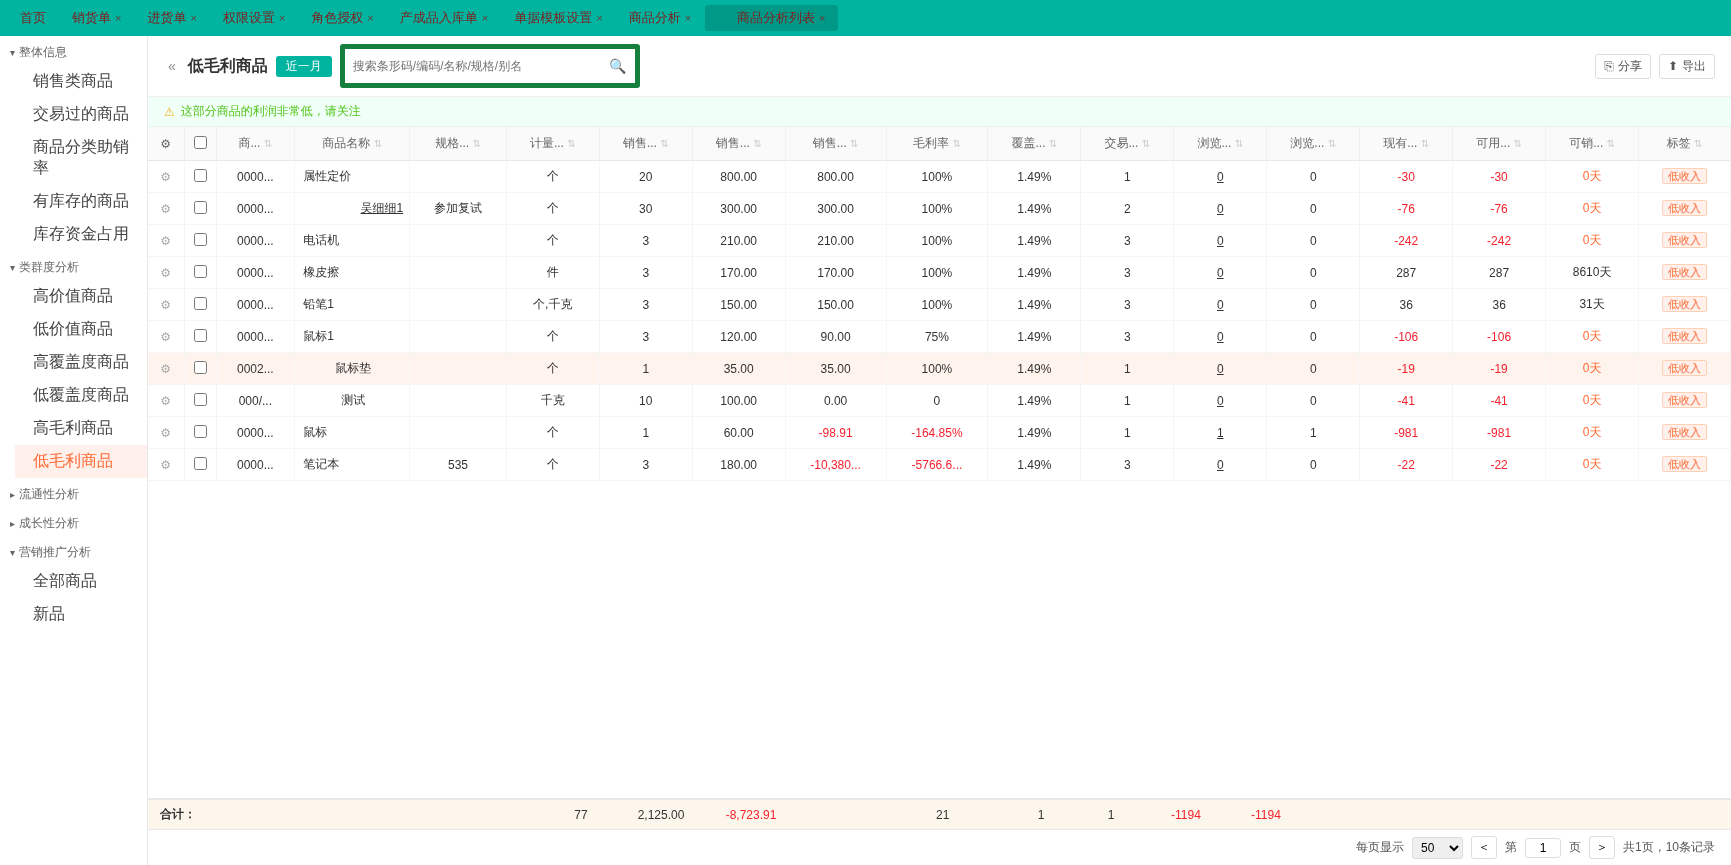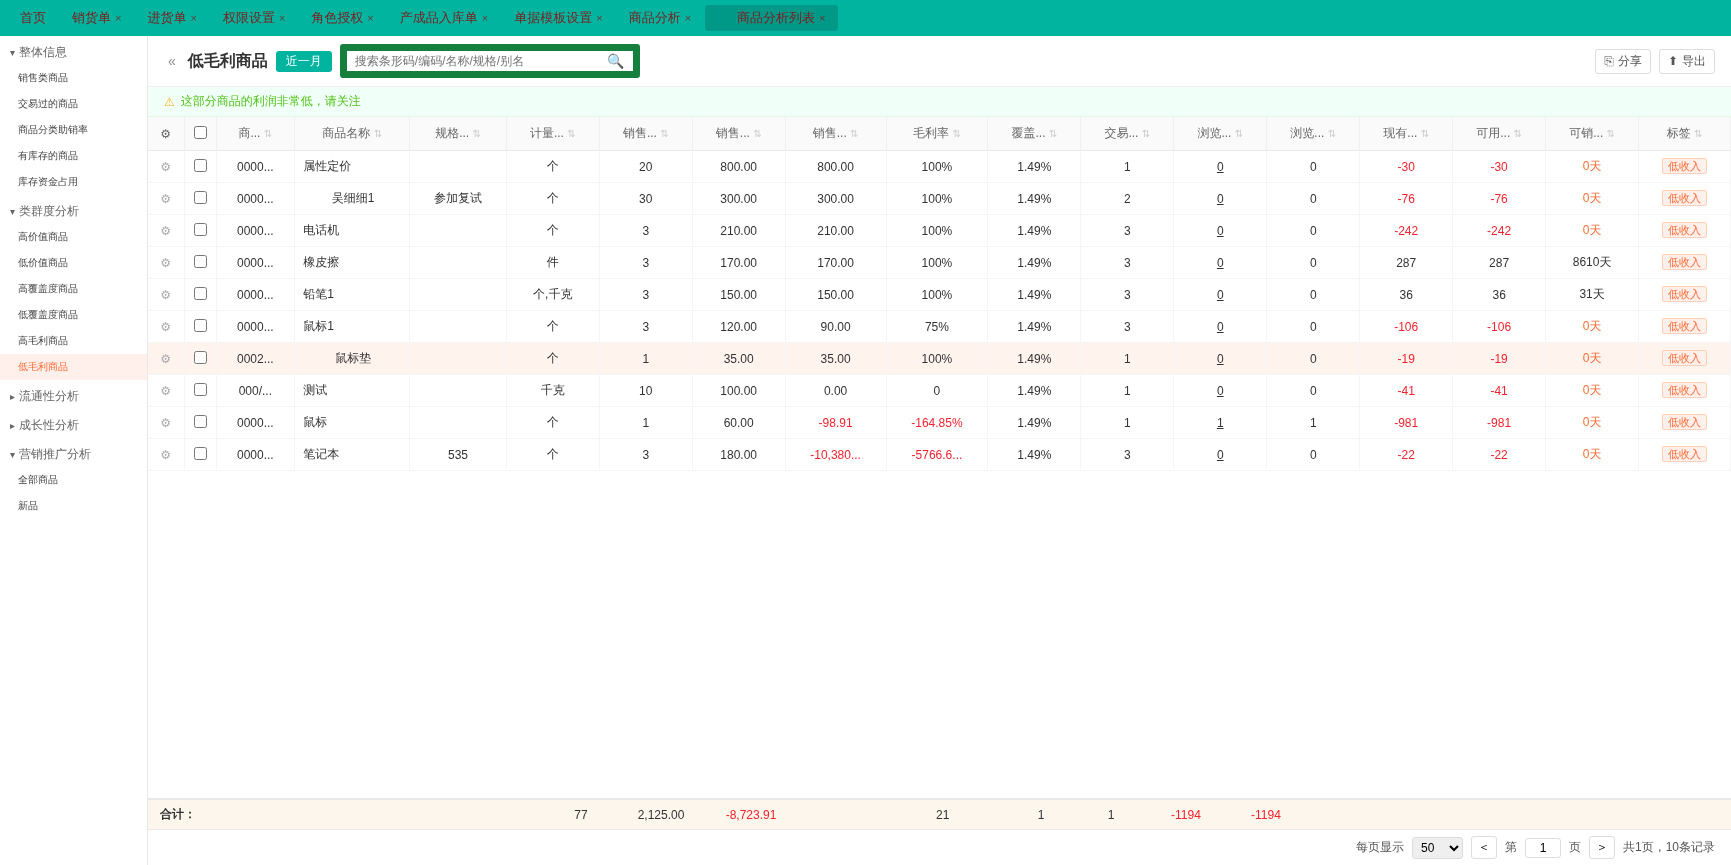--- a/index.html
+++ b/index.html
@@ -95,9 +95,9 @@
     .search-box {
       display: flex;
       align-items: center;
-      border: 7px solid #15803d;
+      border: 5px solid #15803d;
       border-radius: 3px;
-      padding: 2px 8px;
+      padding: 9px 8px;
       gap: 4px;
       flex: 1;
       max-width: 300px;

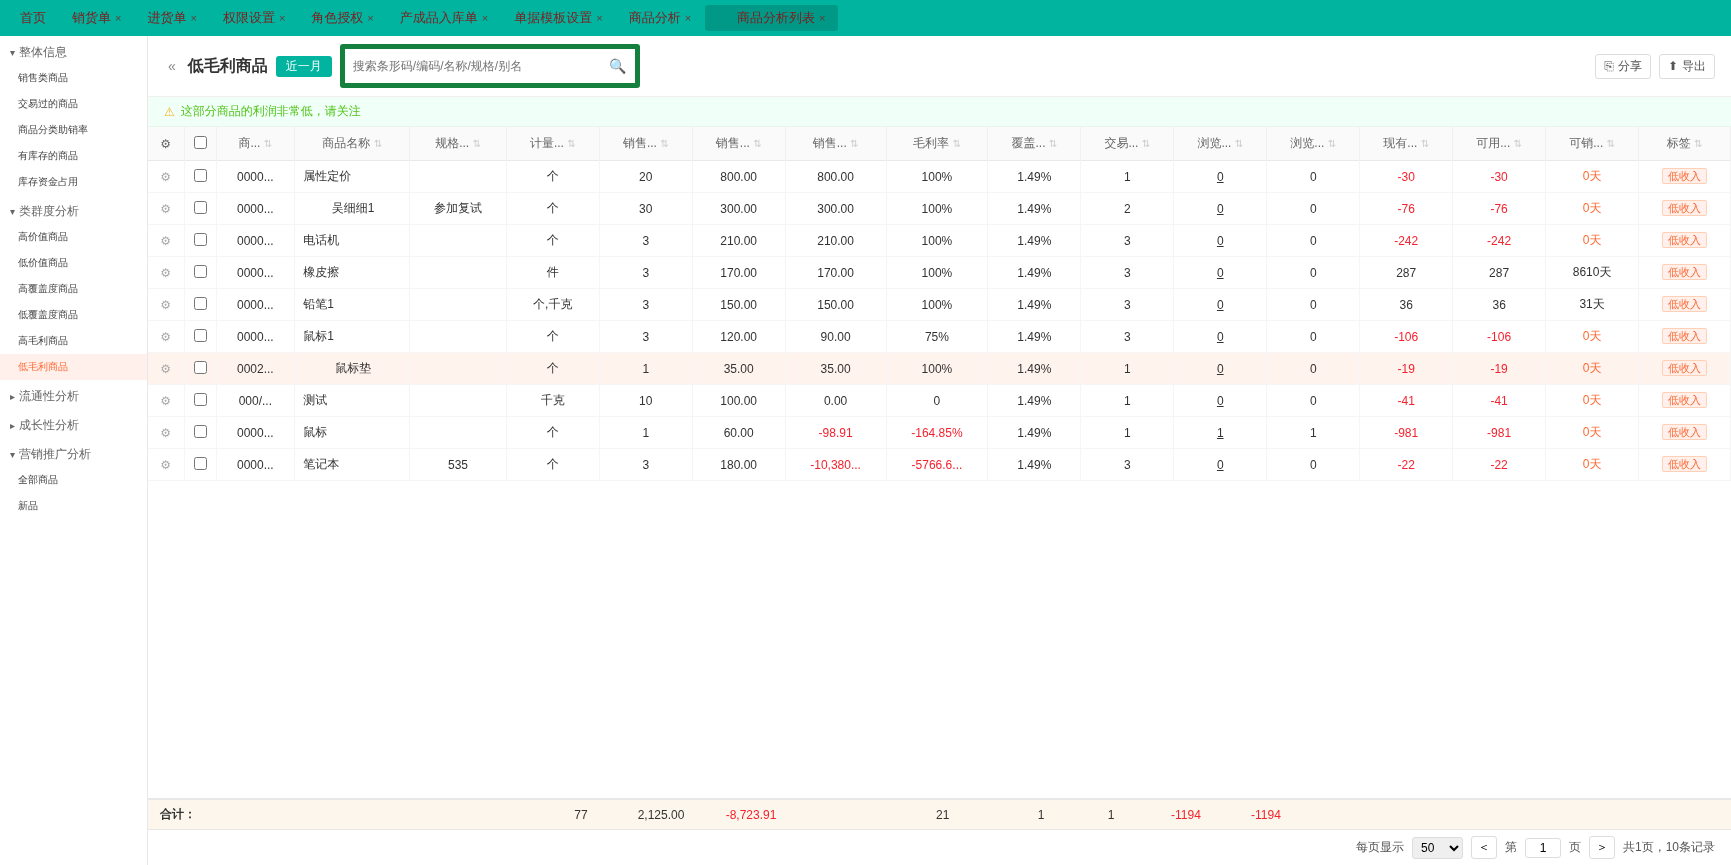--- a/index.html
+++ b/index.html
@@ -56,7 +56,8 @@
       padding: 6px 10px 6px 18px;
       color: #444;
       cursor: pointer;
-      font-size: 10px;
+      font-size: 16px;
+      margin-left: 15px;
     }
     .sidebar-item.active { background: #fff0eb; color: #ff6b35; }
 

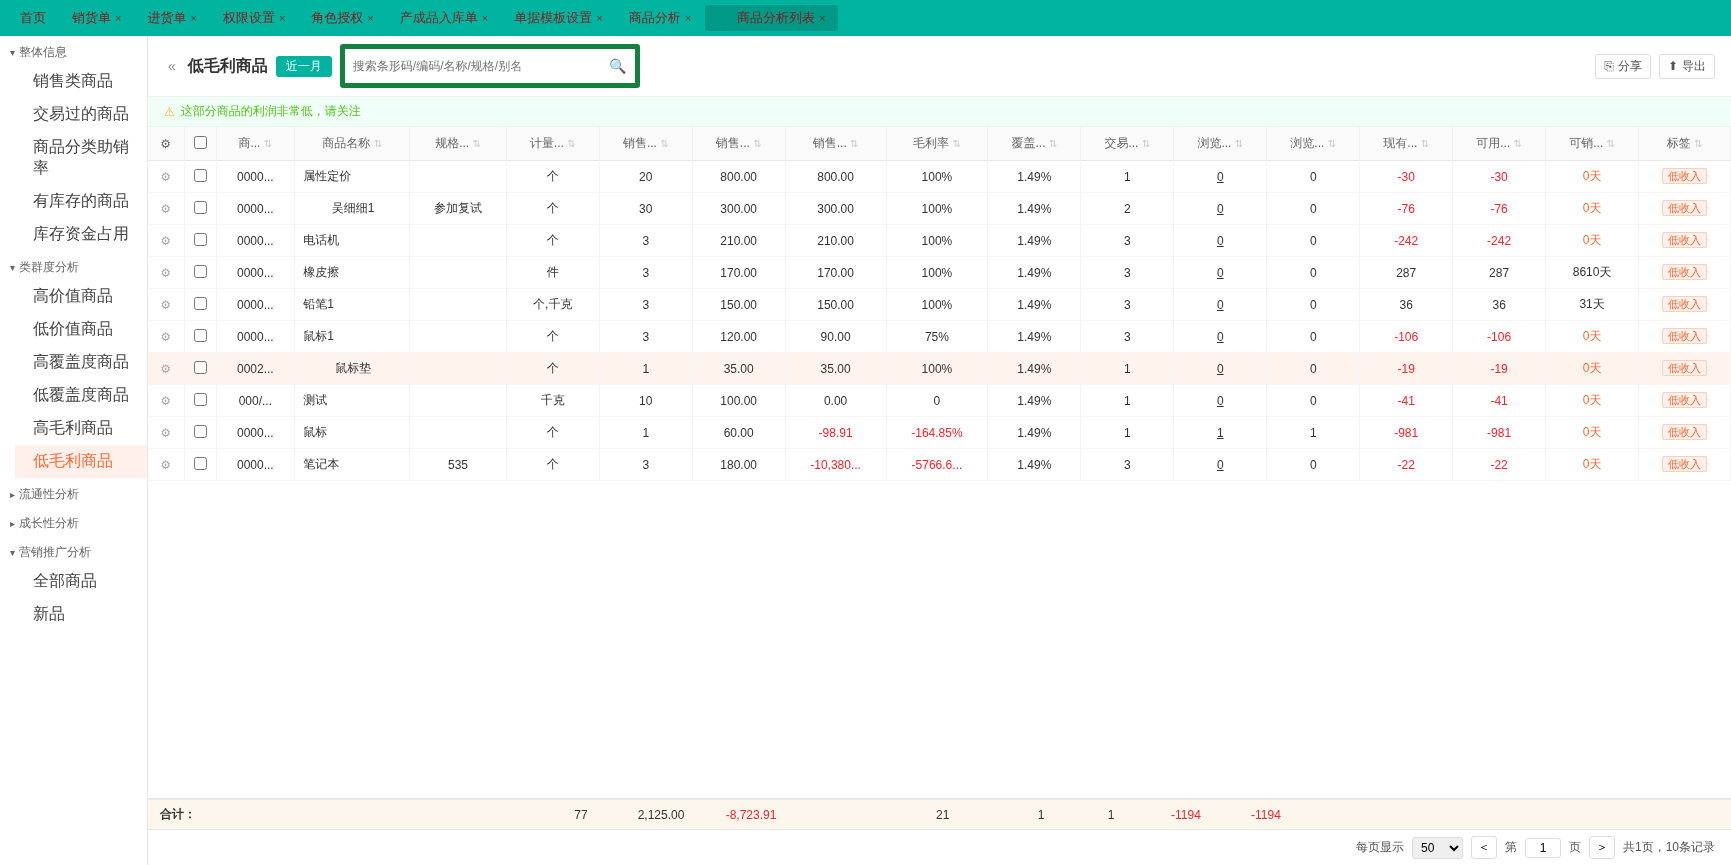--- a/index.html
+++ b/index.html
@@ -395,7 +395,7 @@
       <td style="text-align:center; color:#aaa;">⚙</td>
       <td style="text-align:center;"><input type="checkbox" style=""></td>
       <td>0000...</td>
-      <td style="text-align:center; padding-left:8px;">吴细细1</td>
+      <td style="text-align:right; padding-left:8px;text-decoration:underline;">吴细细1</td>
       <td>参加复试</td>
       <td>个</td>
       <td>30</td>

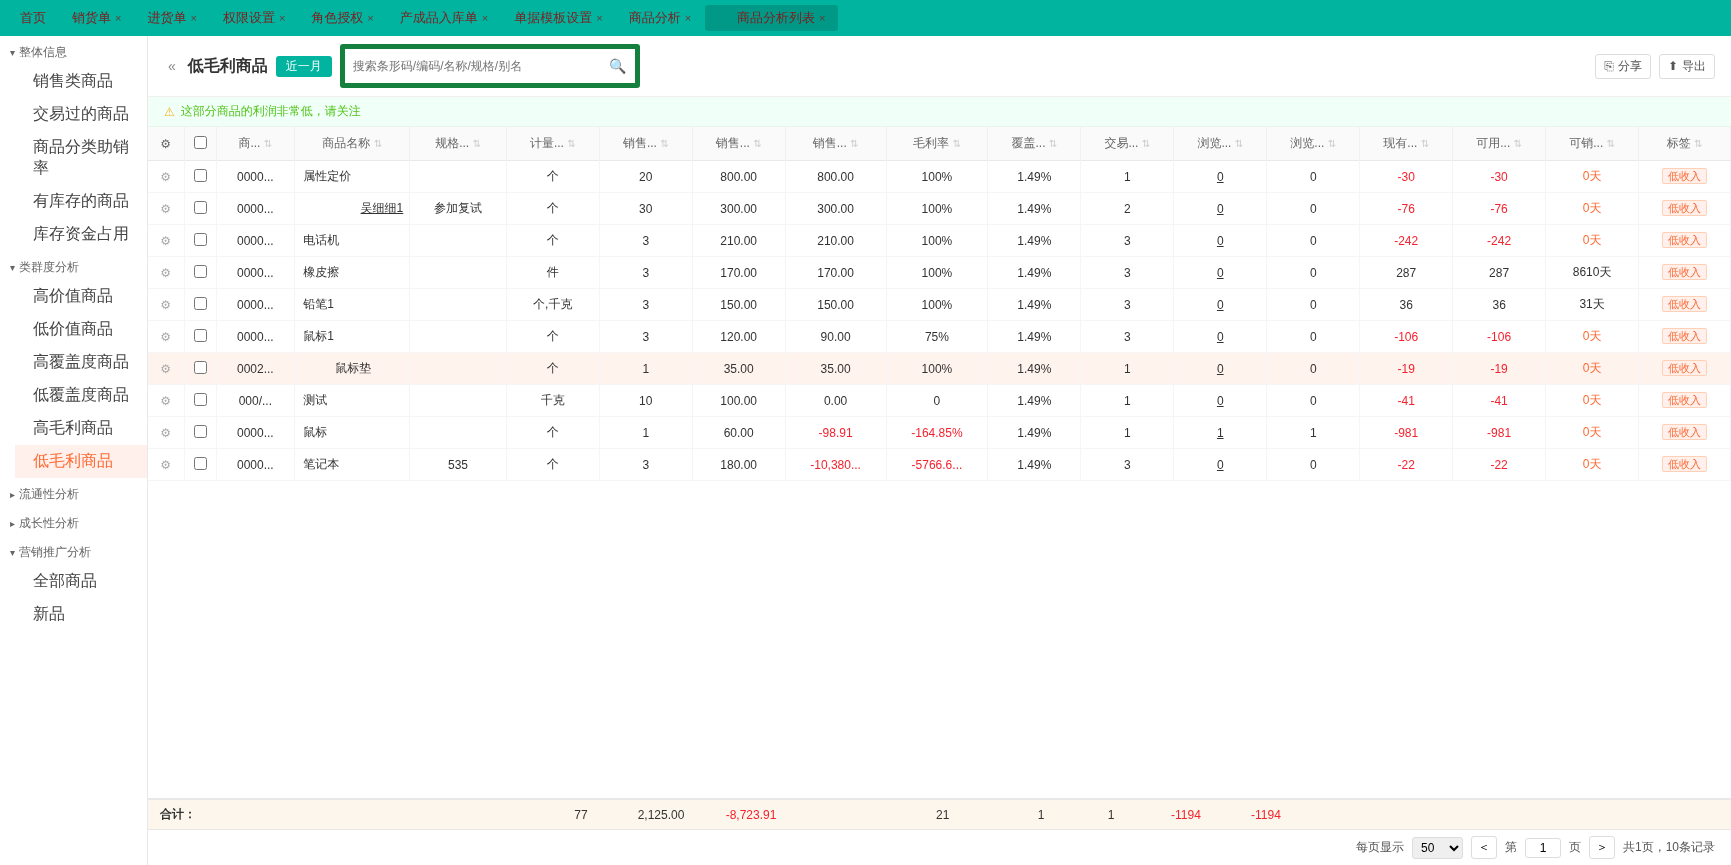--- a/index.html
+++ b/index.html
@@ -515,7 +515,7 @@
       <td style="text-align:center; color:#aaa;">⚙</td>
       <td style="text-align:center;"><input type="checkbox" style=""></td>
       <td>000/...</td>
-      <td style="text-align:left; padding-left:8px;">测试</td>
+      <td style="text-align:center; padding-left:8px;">测试</td>
       <td></td>
       <td>千克</td>
       <td>10</td>

